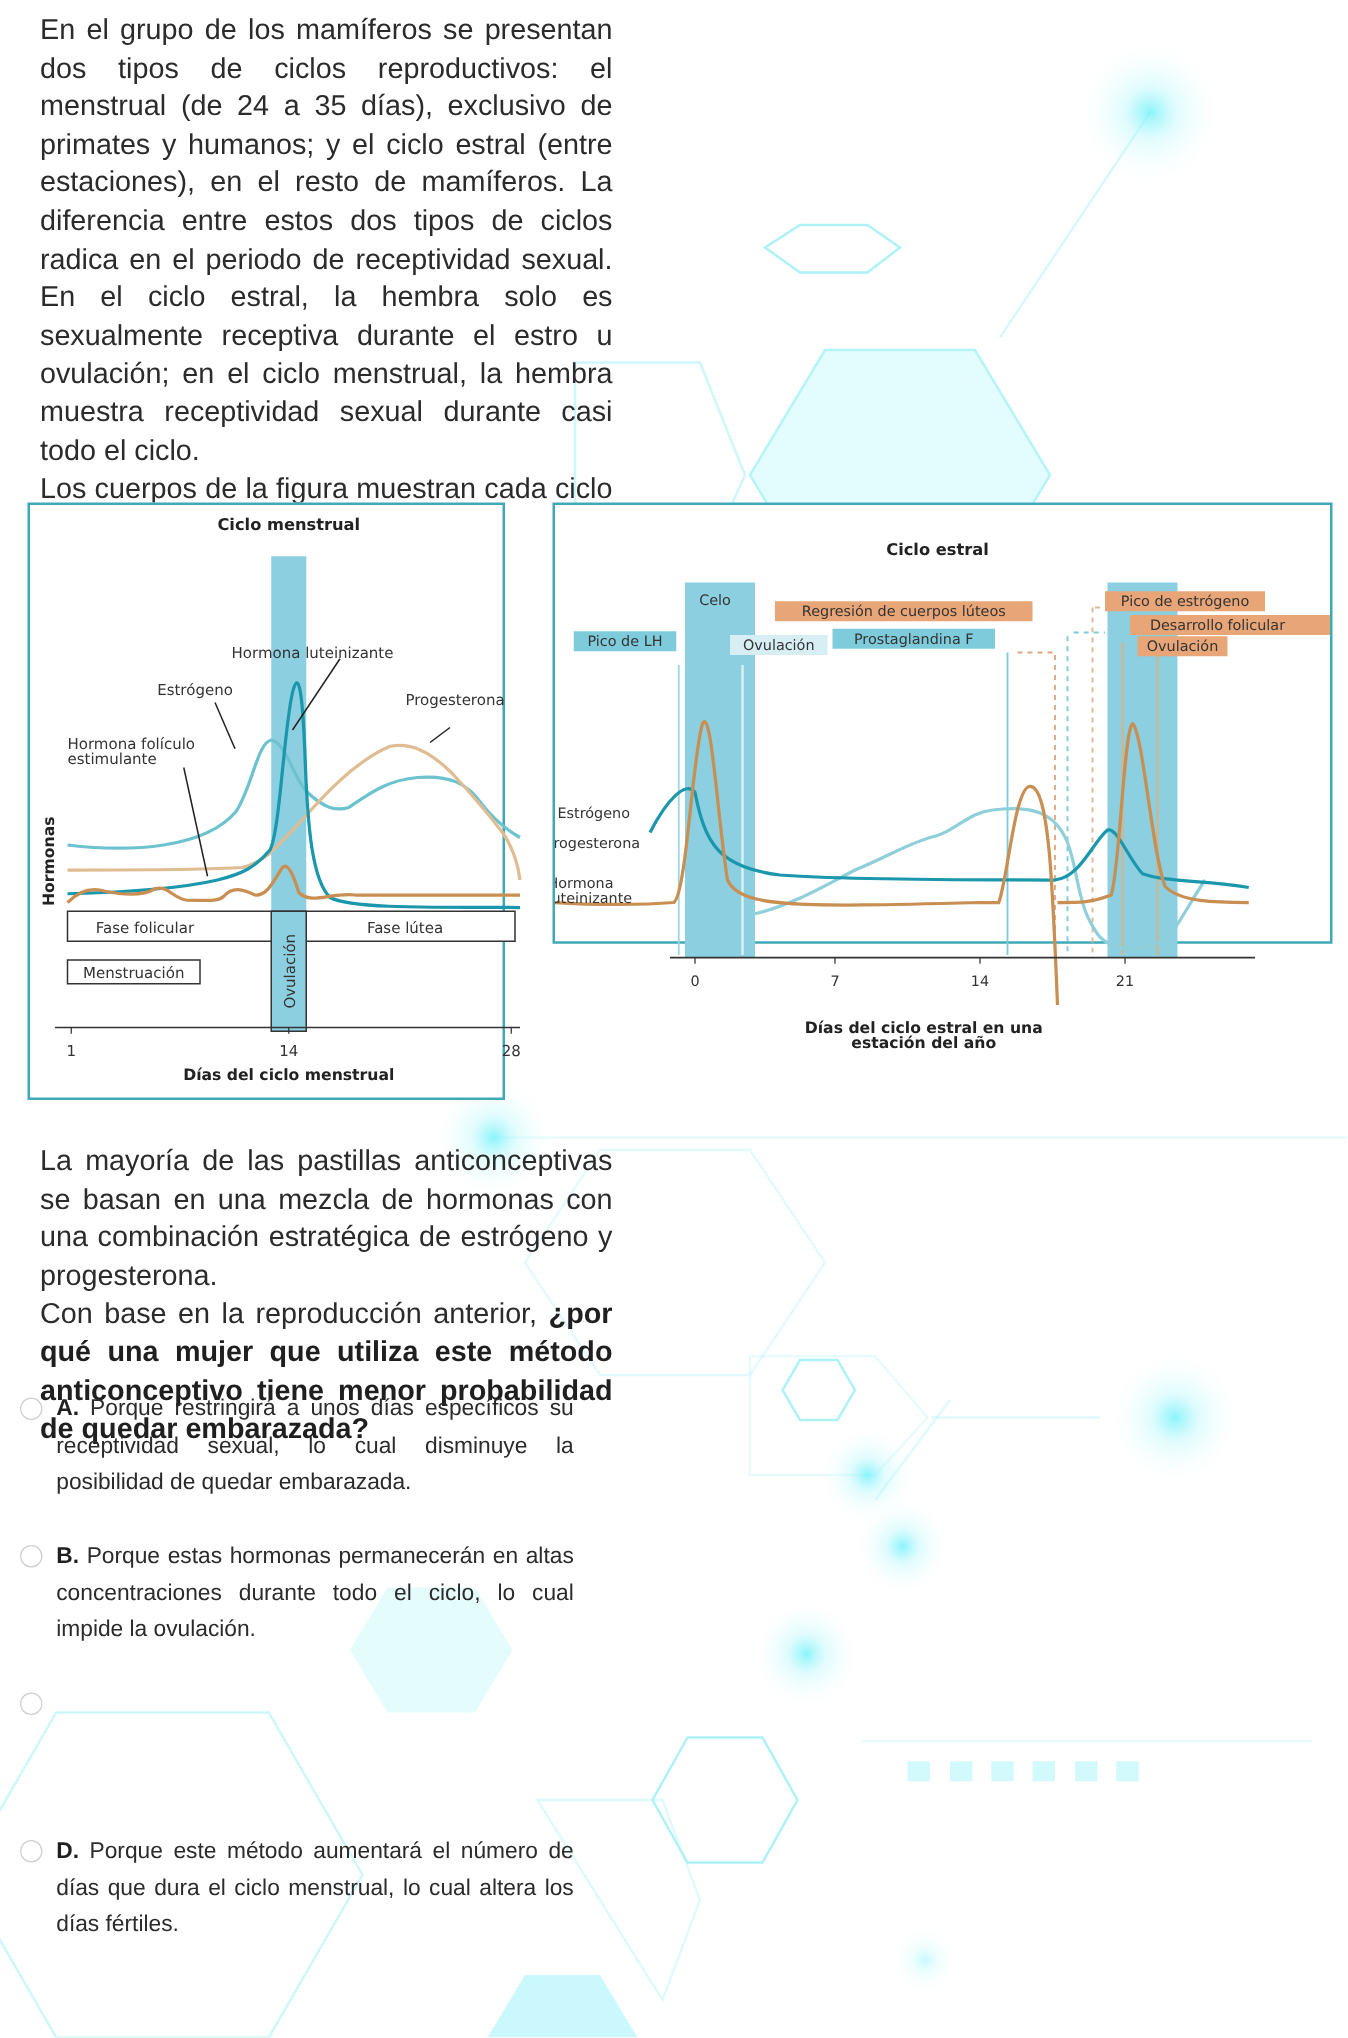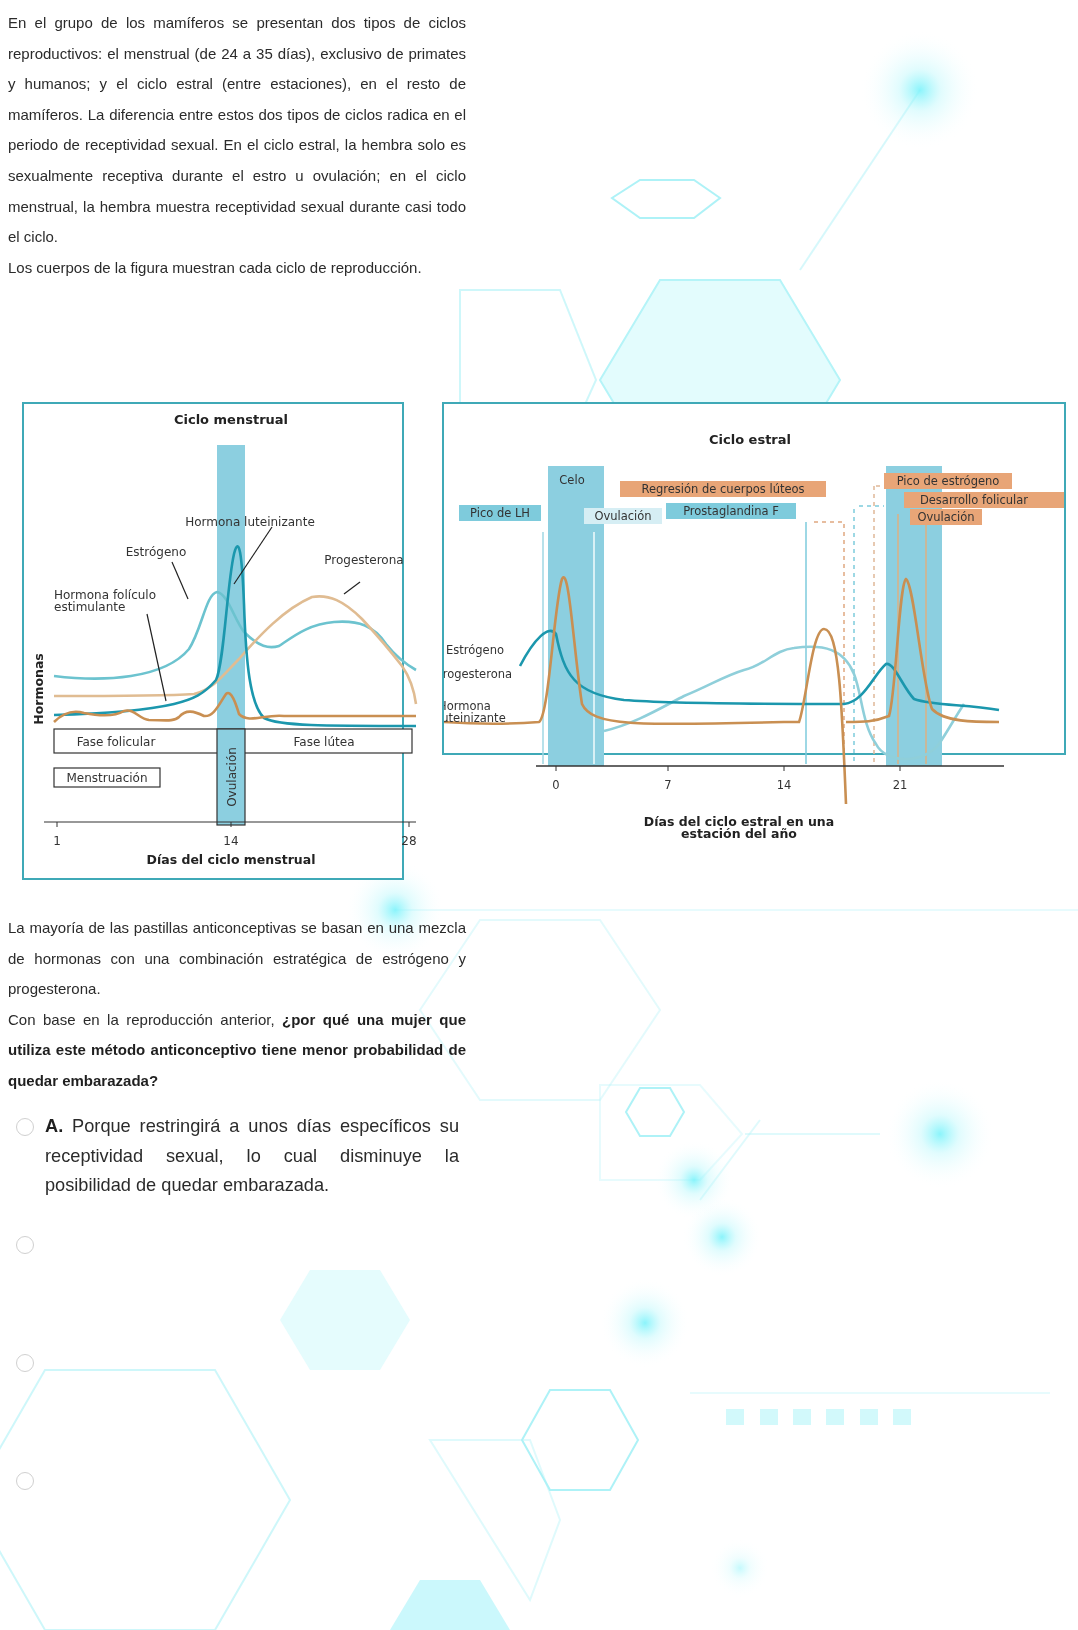--- a/index.html
+++ b/index.html
@@ -11,8 +11,8 @@
   }
   .bg-deco { position: absolute; left: 0; top: 0; width: 1078px; height: 1630px; z-index: 0; pointer-events: none; }
   .para {
-    position: absolute; left: 8px; width: 458px; z-index: 2;
-    font-size: 15px; line-height: 30.6px; text-align: justify; color: #2b2b2b;
+    position: absolute; left: 32px; width: 458px; z-index: 2;
+    font-size: 23px; line-height: 30.6px; text-align: justify; color: #2b2b2b;
   }
   .para b { font-weight: bold; color: #1f1f1f; }
   .chart-box {

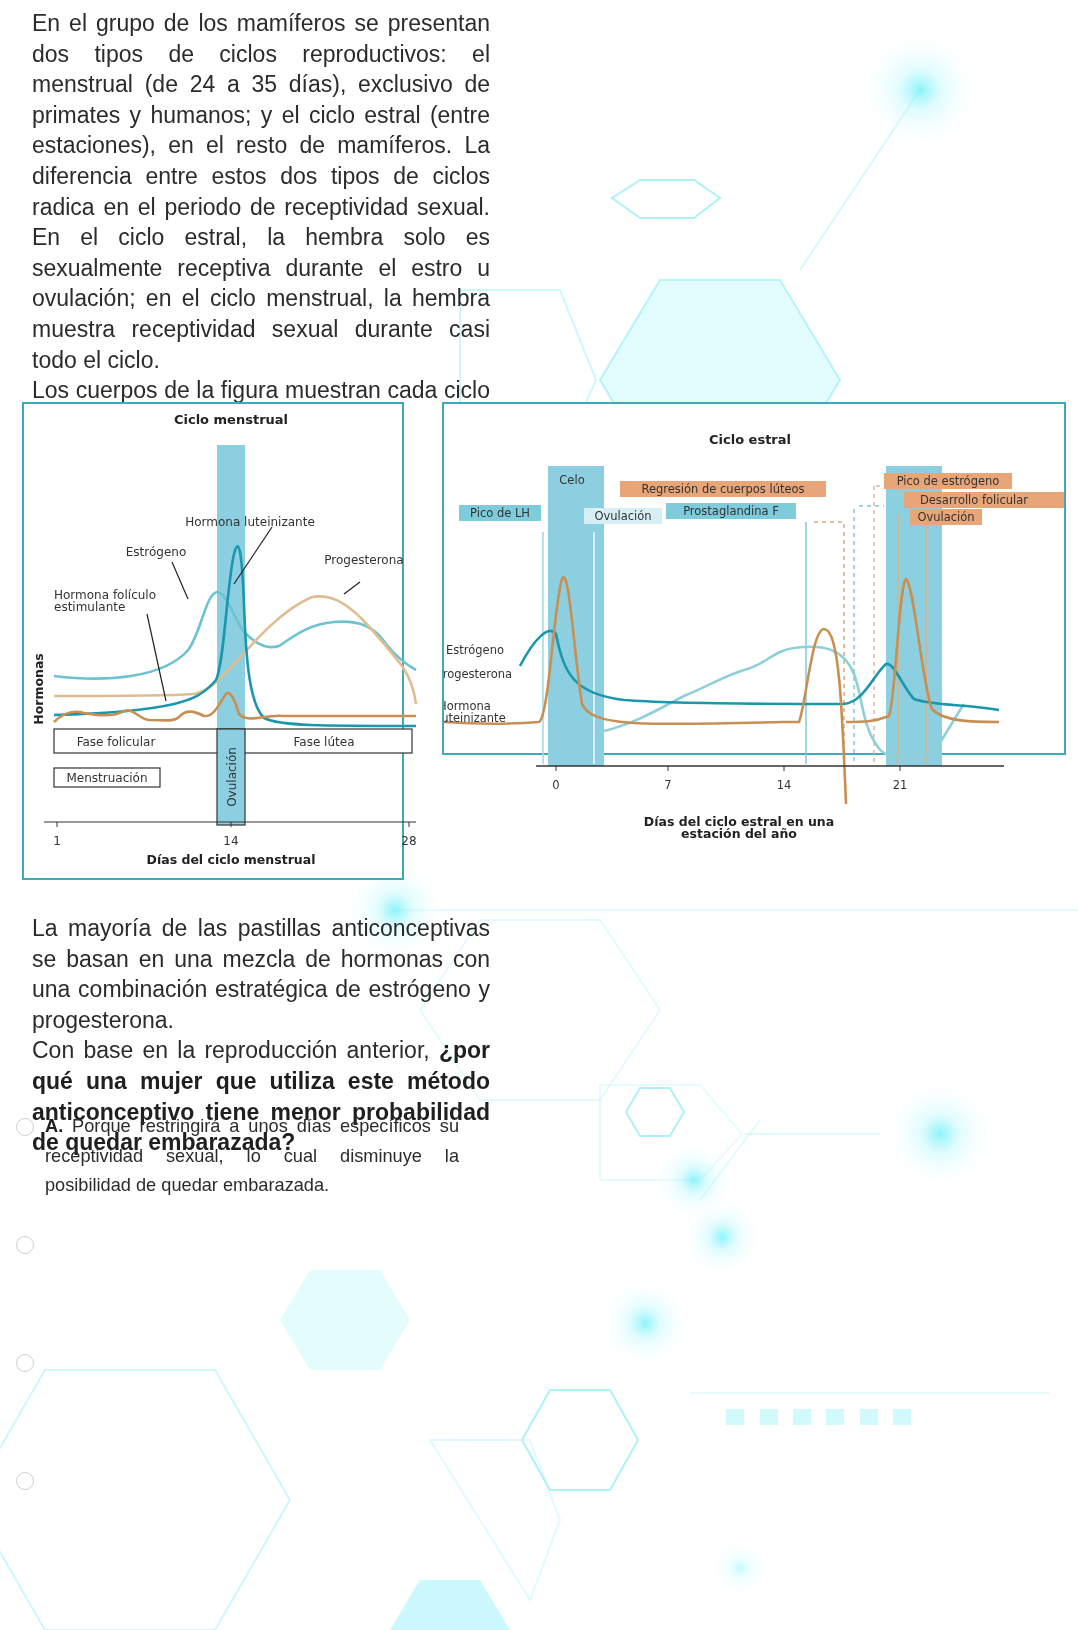--- a/index.html
+++ b/index.html
@@ -209,6 +209,7 @@
   </div>
   <div class="option" style="top:118px;">
     <span class="radio"></span>
+    <div class="opt-text"><span class="opt-letter">B.</span> <span>Porque estas hormonas permanecerán en altas concentraciones durante todo el ciclo, lo cual impide la ovulación.</span></div>
   </div>
   <div class="option" style="top:236px;">
     <span class="radio"></span>

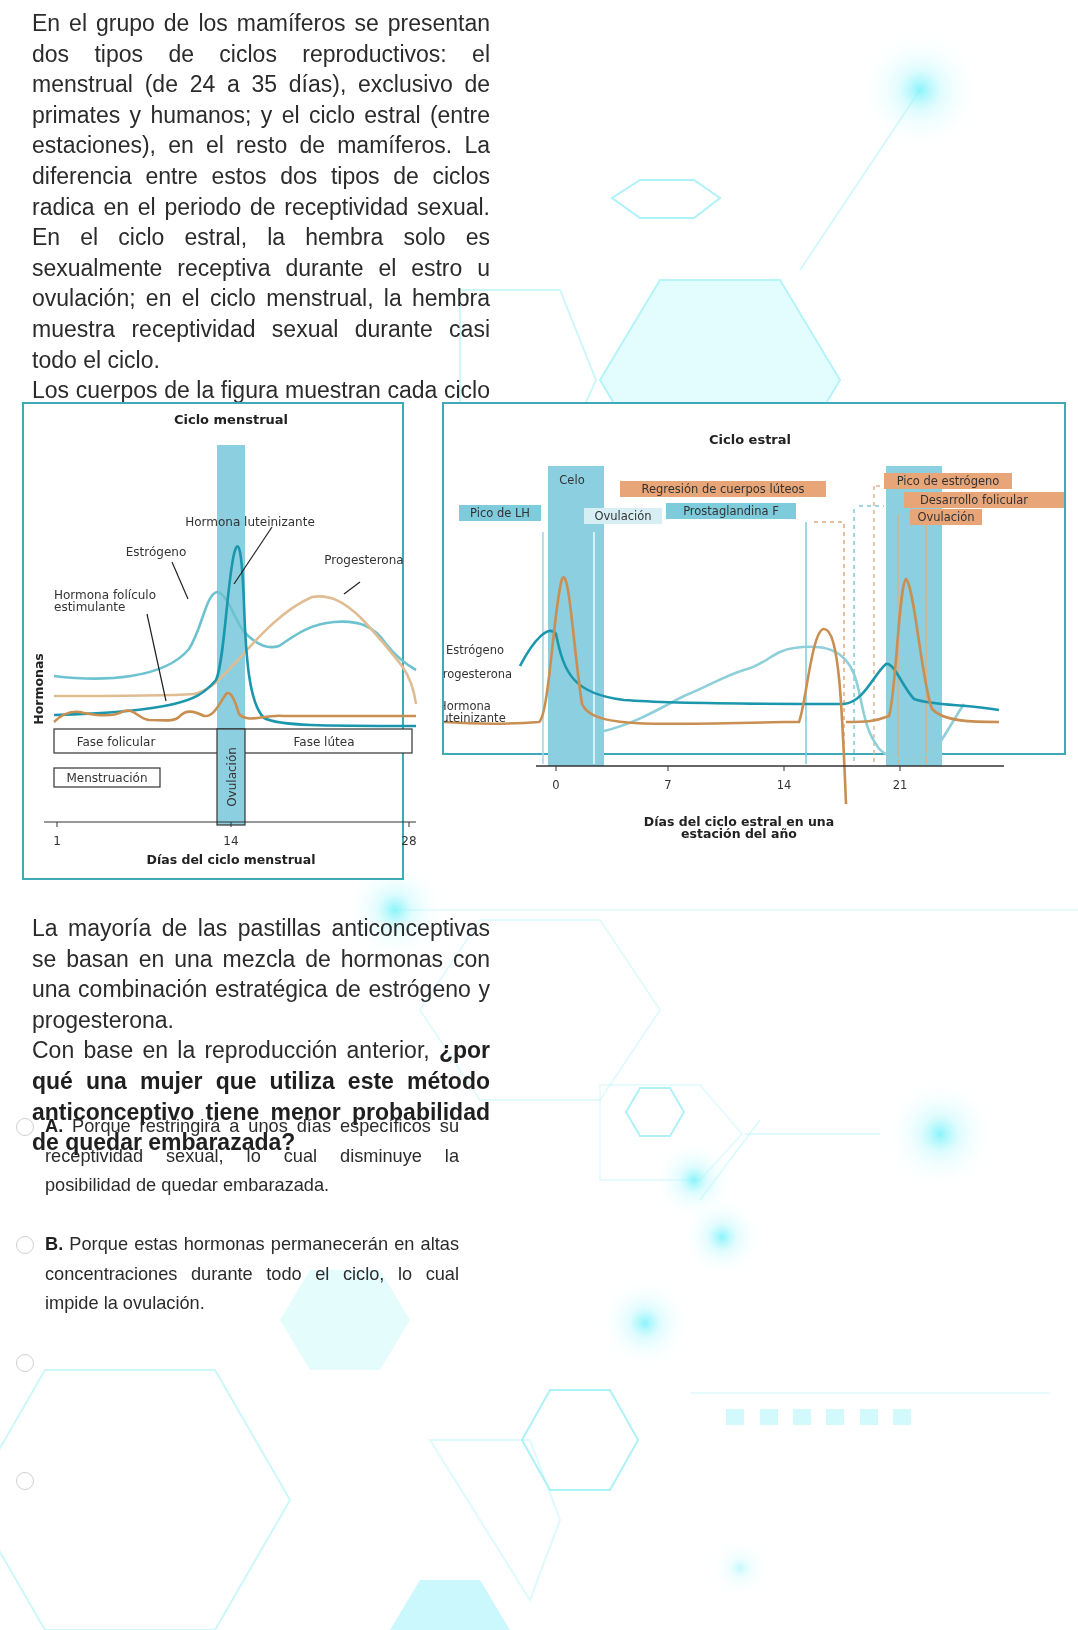--- a/index.html
+++ b/index.html
@@ -216,6 +216,7 @@
   </div>
   <div class="option" style="top:354px;">
     <span class="radio"></span>
+    <div class="opt-text"><span class="opt-letter">D.</span> <span>Porque este método aumentará el número de días que dura el ciclo menstrual, lo cual altera los días fértiles.</span></div>
   </div>
 </div>
 

